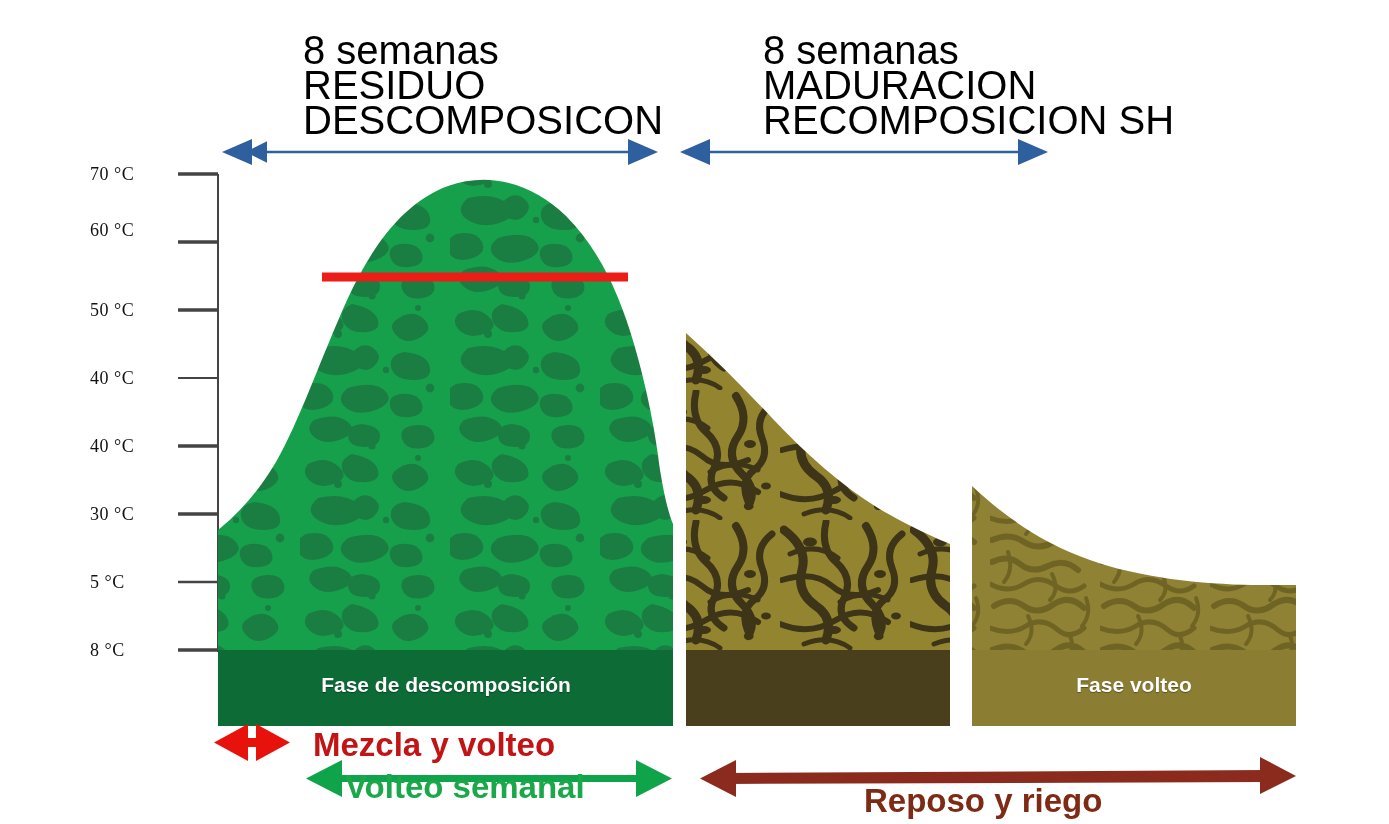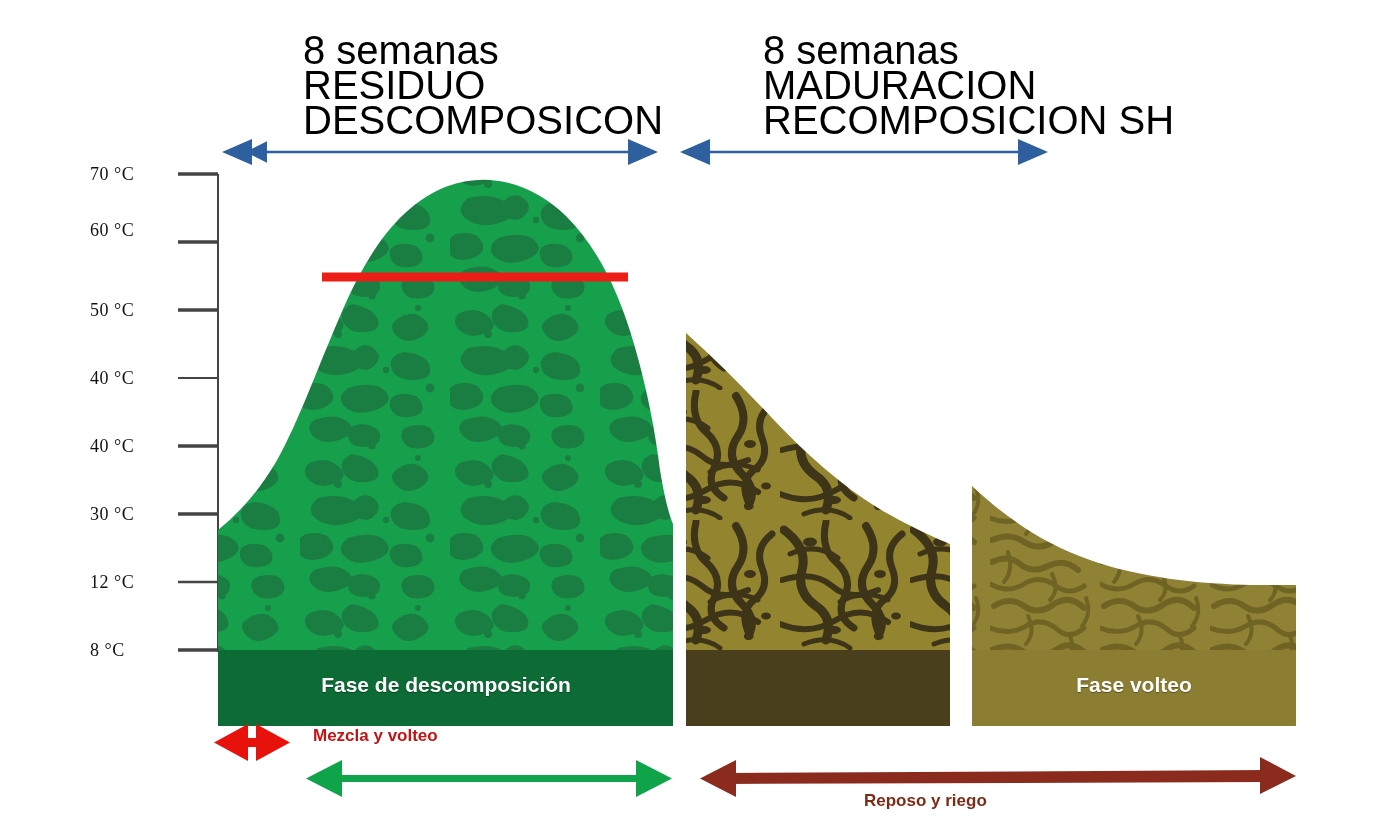--- a/index.html
+++ b/index.html
@@ -131,7 +131,7 @@
     <div class="axis-label" style="top:378px">40 °C</div>
     <div class="axis-label" style="top:446px">40 °C</div>
     <div class="axis-label" style="top:514px">30 °C</div>
-    <div class="axis-label" style="top:582px">12 °C</div>
+    <div class="axis-label" style="top:582px">5 °C</div>
     <div class="axis-label" style="top:650px">8 °C</div>
   </div>
 

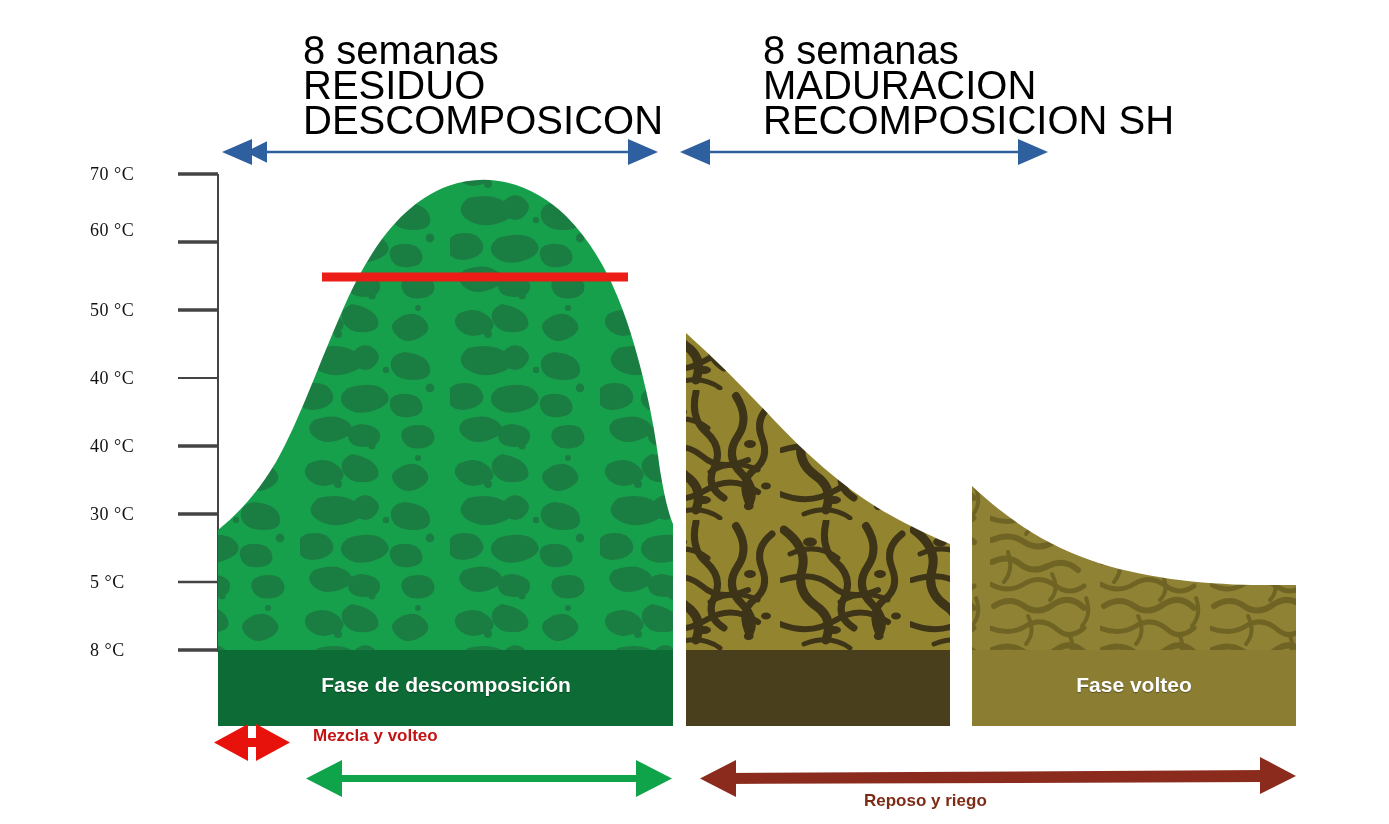--- a/index.html
+++ b/index.html
@@ -83,7 +83,7 @@
     position: absolute;
     font-family: "Liberation Sans", sans-serif;
     font-weight: bold;
-    font-size: 17px;
+    font-size: 33px;
     white-space: nowrap;
   }
   #caption-mezcla  { left: 313px; top: 726px; color: #c21414; }

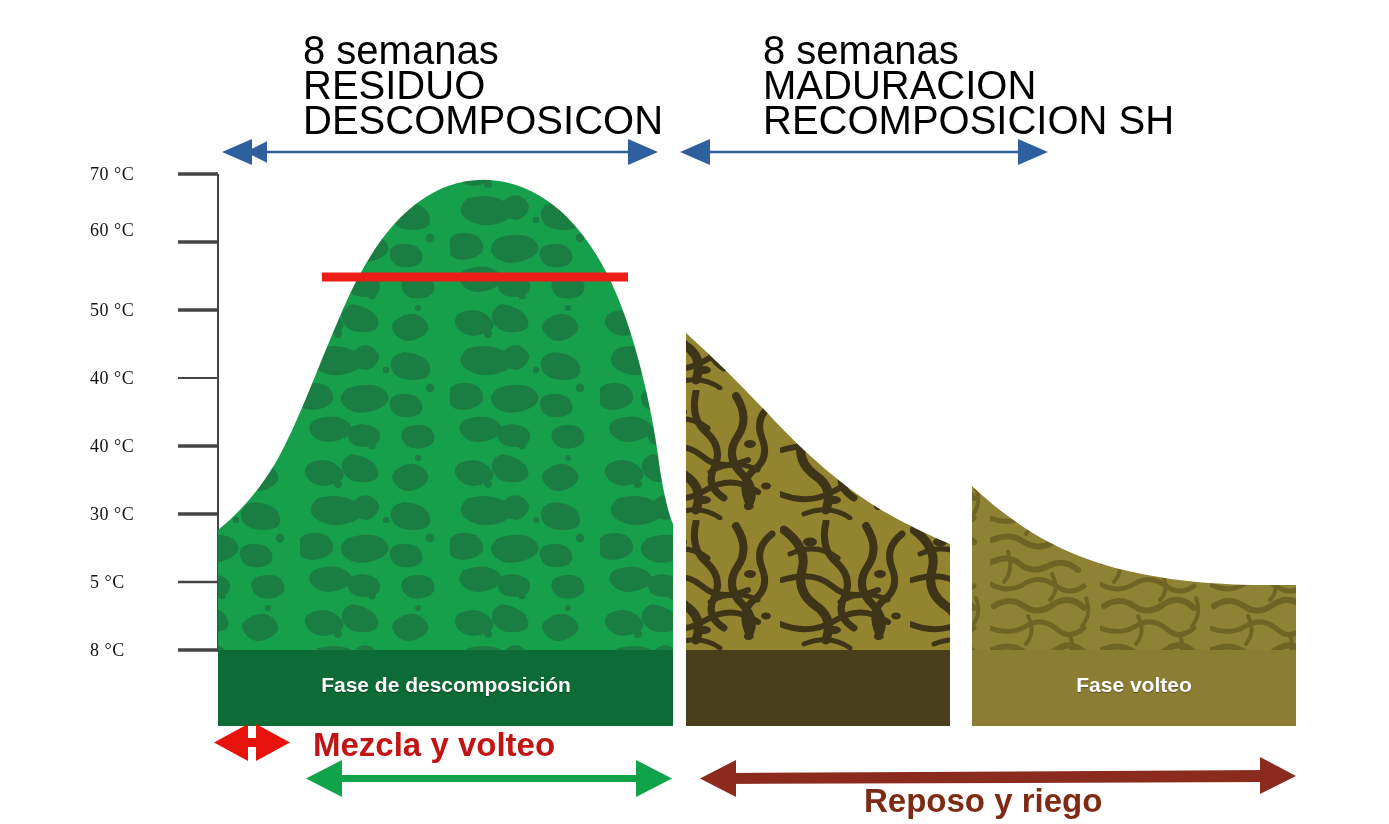--- a/index.html
+++ b/index.html
@@ -274,6 +274,7 @@
 
   <div class="anno-caption" id="caption-mezcla">Mezcla y volteo</div>
 
+  <div class="anno-caption" id="caption-volteo">Volteo semanal</div>
 
   <div class="anno-caption" id="caption-reposo">Reposo y riego</div>
 

